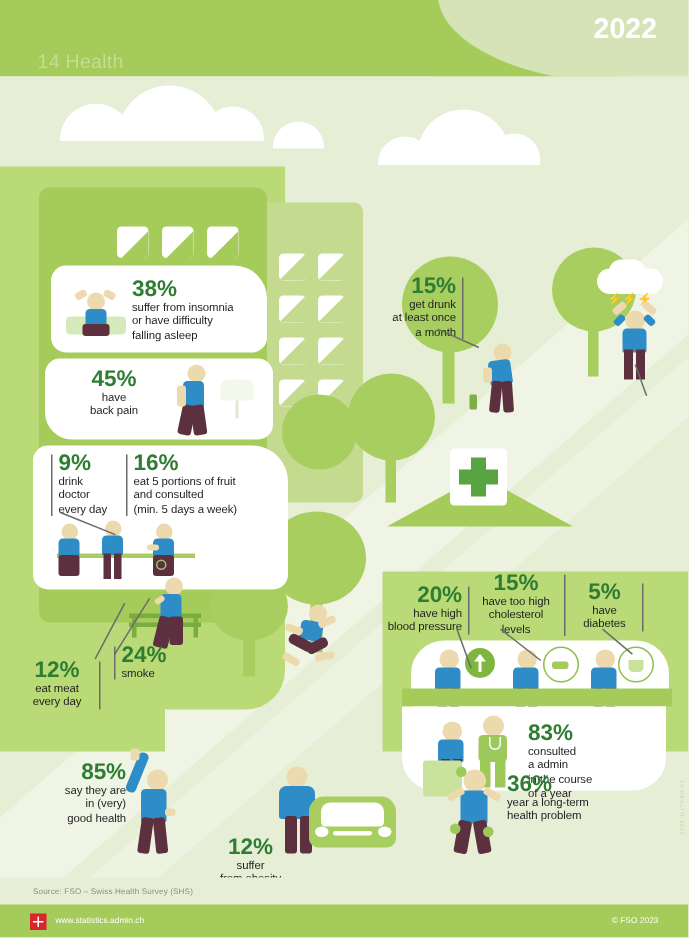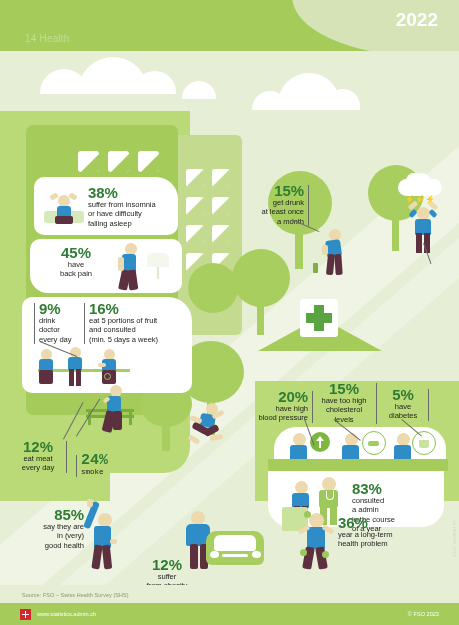--- a/index.html
+++ b/index.html
@@ -20,7 +20,7 @@
   .header-curve2{position:absolute;left:292px;top:-4px;width:130px;height:60px;background:#d5e3b6;
      border-bottom-left-radius:135px 62px;}
   .title{position:absolute;left:24px;top:8px;font-size:20px;font-weight:bold;color:#ffffff;letter-spacing:-0.2px;}
-  .subtitle{position:absolute;left:25px;top:33px;font-size:10px;color:#c4dd93;letter-spacing:.2px;}
+  .subtitle{position:absolute;left:25px;top:33px;font-size:13px;color:#c4dd93;letter-spacing:.2px;}
   .year{position:absolute;right:21px;top:9px;font-size:19px;font-weight:bold;color:#ffffff;}
 
   

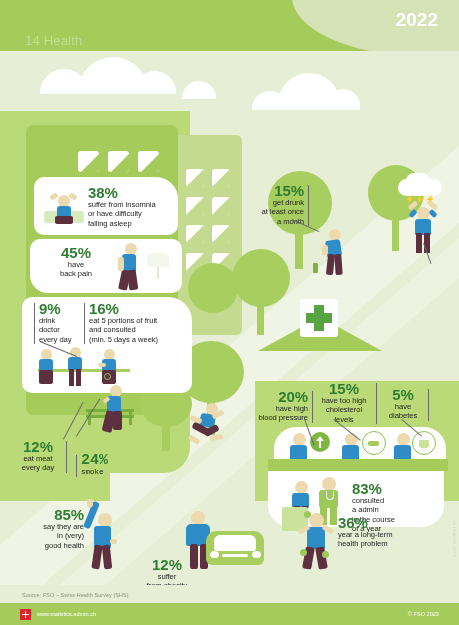--- a/index.html
+++ b/index.html
@@ -236,7 +236,7 @@
       <div class="skinarm" style="left:3px;top:13px;width:7px;height:4px;transform:rotate(-35deg);"></div>
     </div>
     <div style="position:absolute;left:104px;top:322px;width:5px;height:5px;border:1.2px solid #9fc46a;border-radius:50%;"></div>
-    <div class="stat rule-l" style="left:76px;top:404px;width:52px;font-family:Liberation Mono, monospace;">
+    <div class="stat rule-l" style="left:76px;top:380px;width:52px;">
       <span class="pc">24%</span>
       <span>smoke</span>
     </div>

